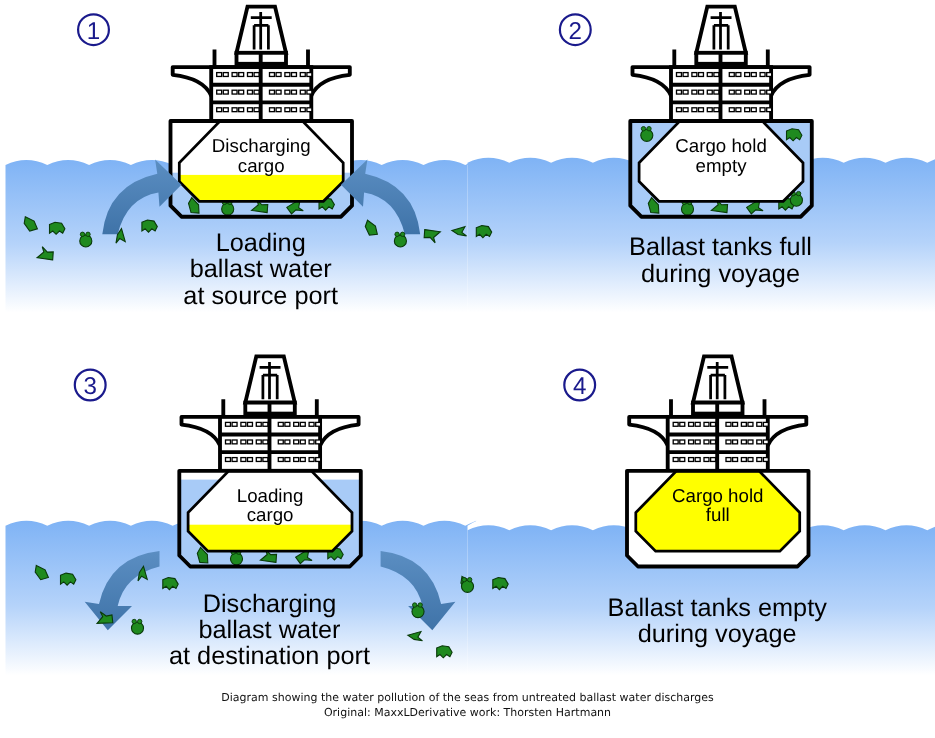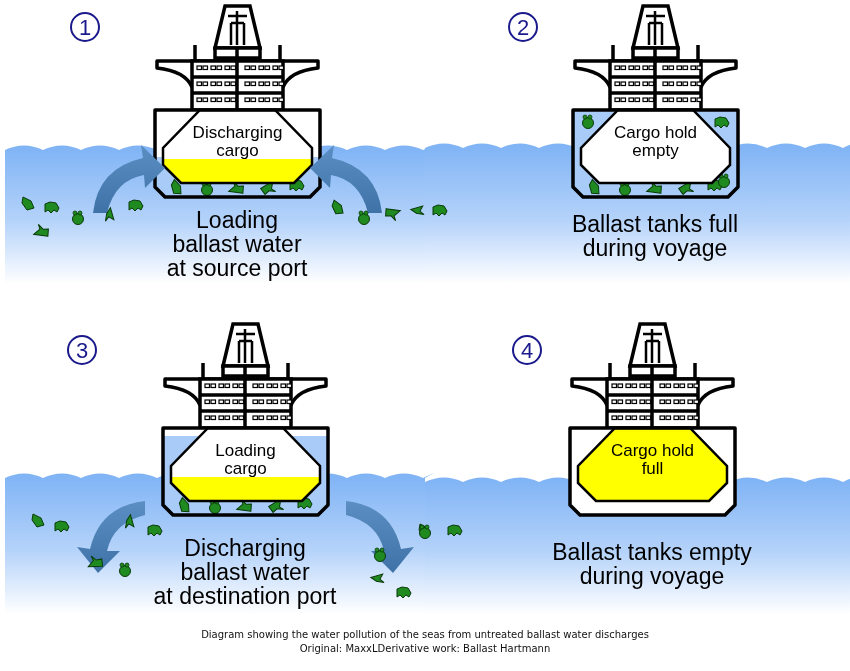--- a/index.html
+++ b/index.html
@@ -380,6 +380,6 @@
 </svg>
 
 <div class="caption" style="top:628px">Diagram showing the water pollution of the seas from untreated ballast water discharges</div>
-<div class="caption" style="top:642px">Original: MaxxLDerivative work: Ballast Hartmann</div>
+<div class="caption" style="top:642px">Original: MaxxLDerivative work: Thorsten Hartmann</div>
 
 </body></html>

